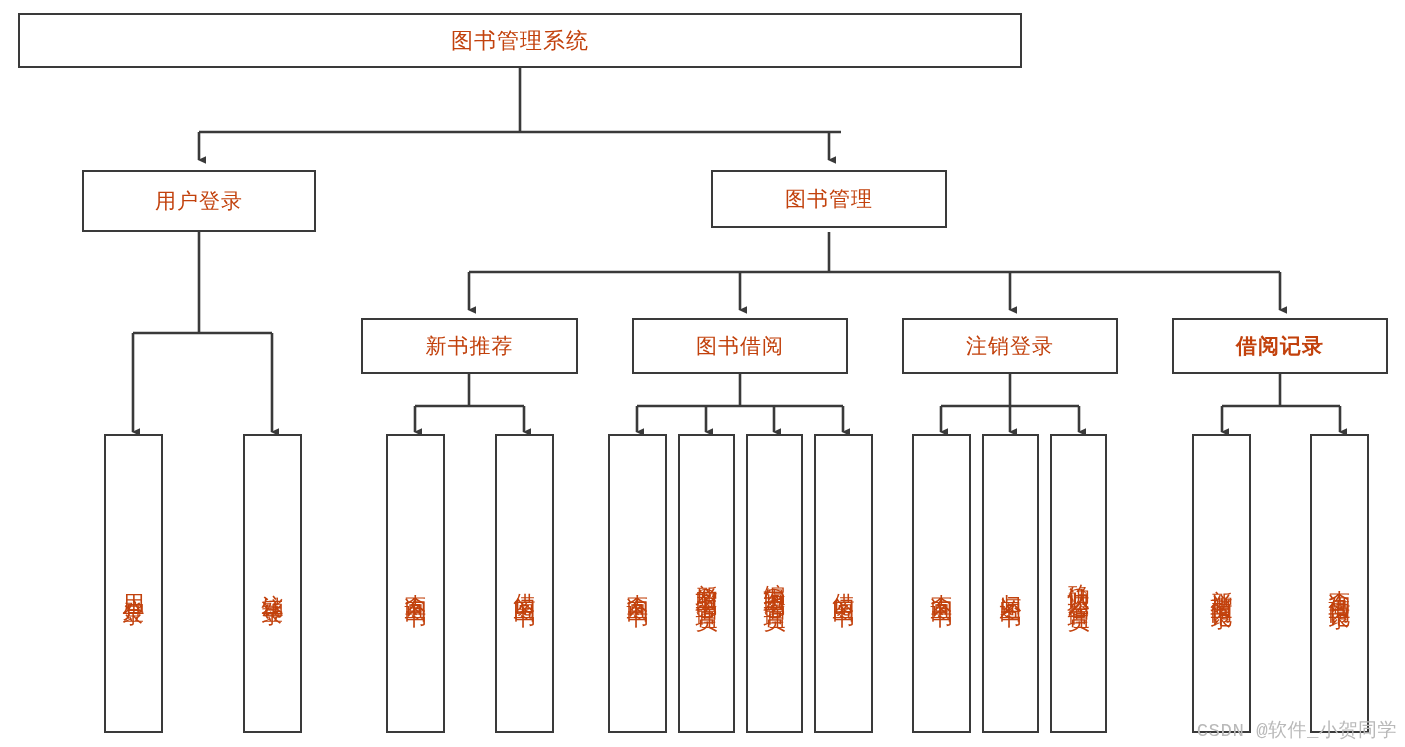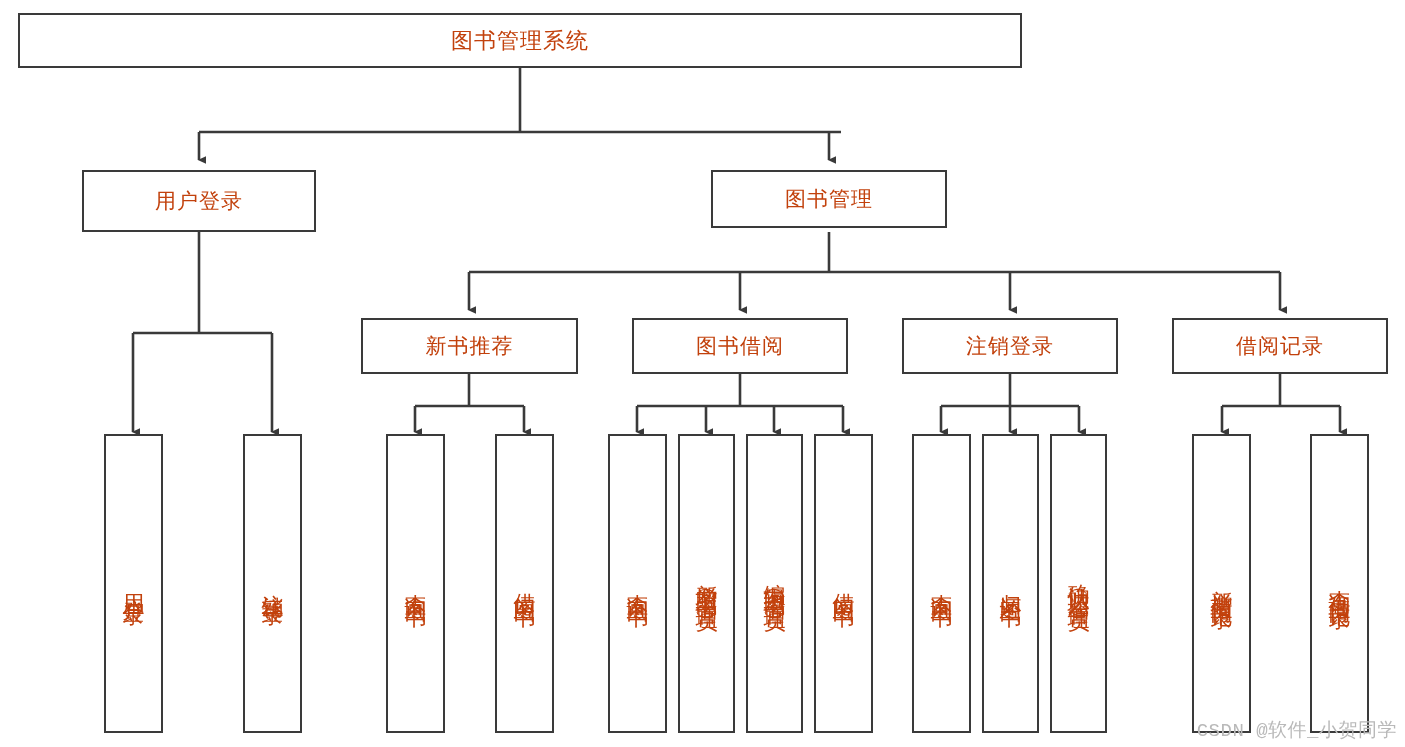--- a/index.html
+++ b/index.html
@@ -131,7 +131,7 @@
     <span class="label">注销登录</span>
   </div>
 
-  <div class="node" style="left:1172px;top:318px;width:216px;height:56px;">
+  <div class="node" style="left:1172px;top:318px;width:216px;height:56px;font-weight:bold;">
     <span class="label">借阅记录</span>
   </div>
 

